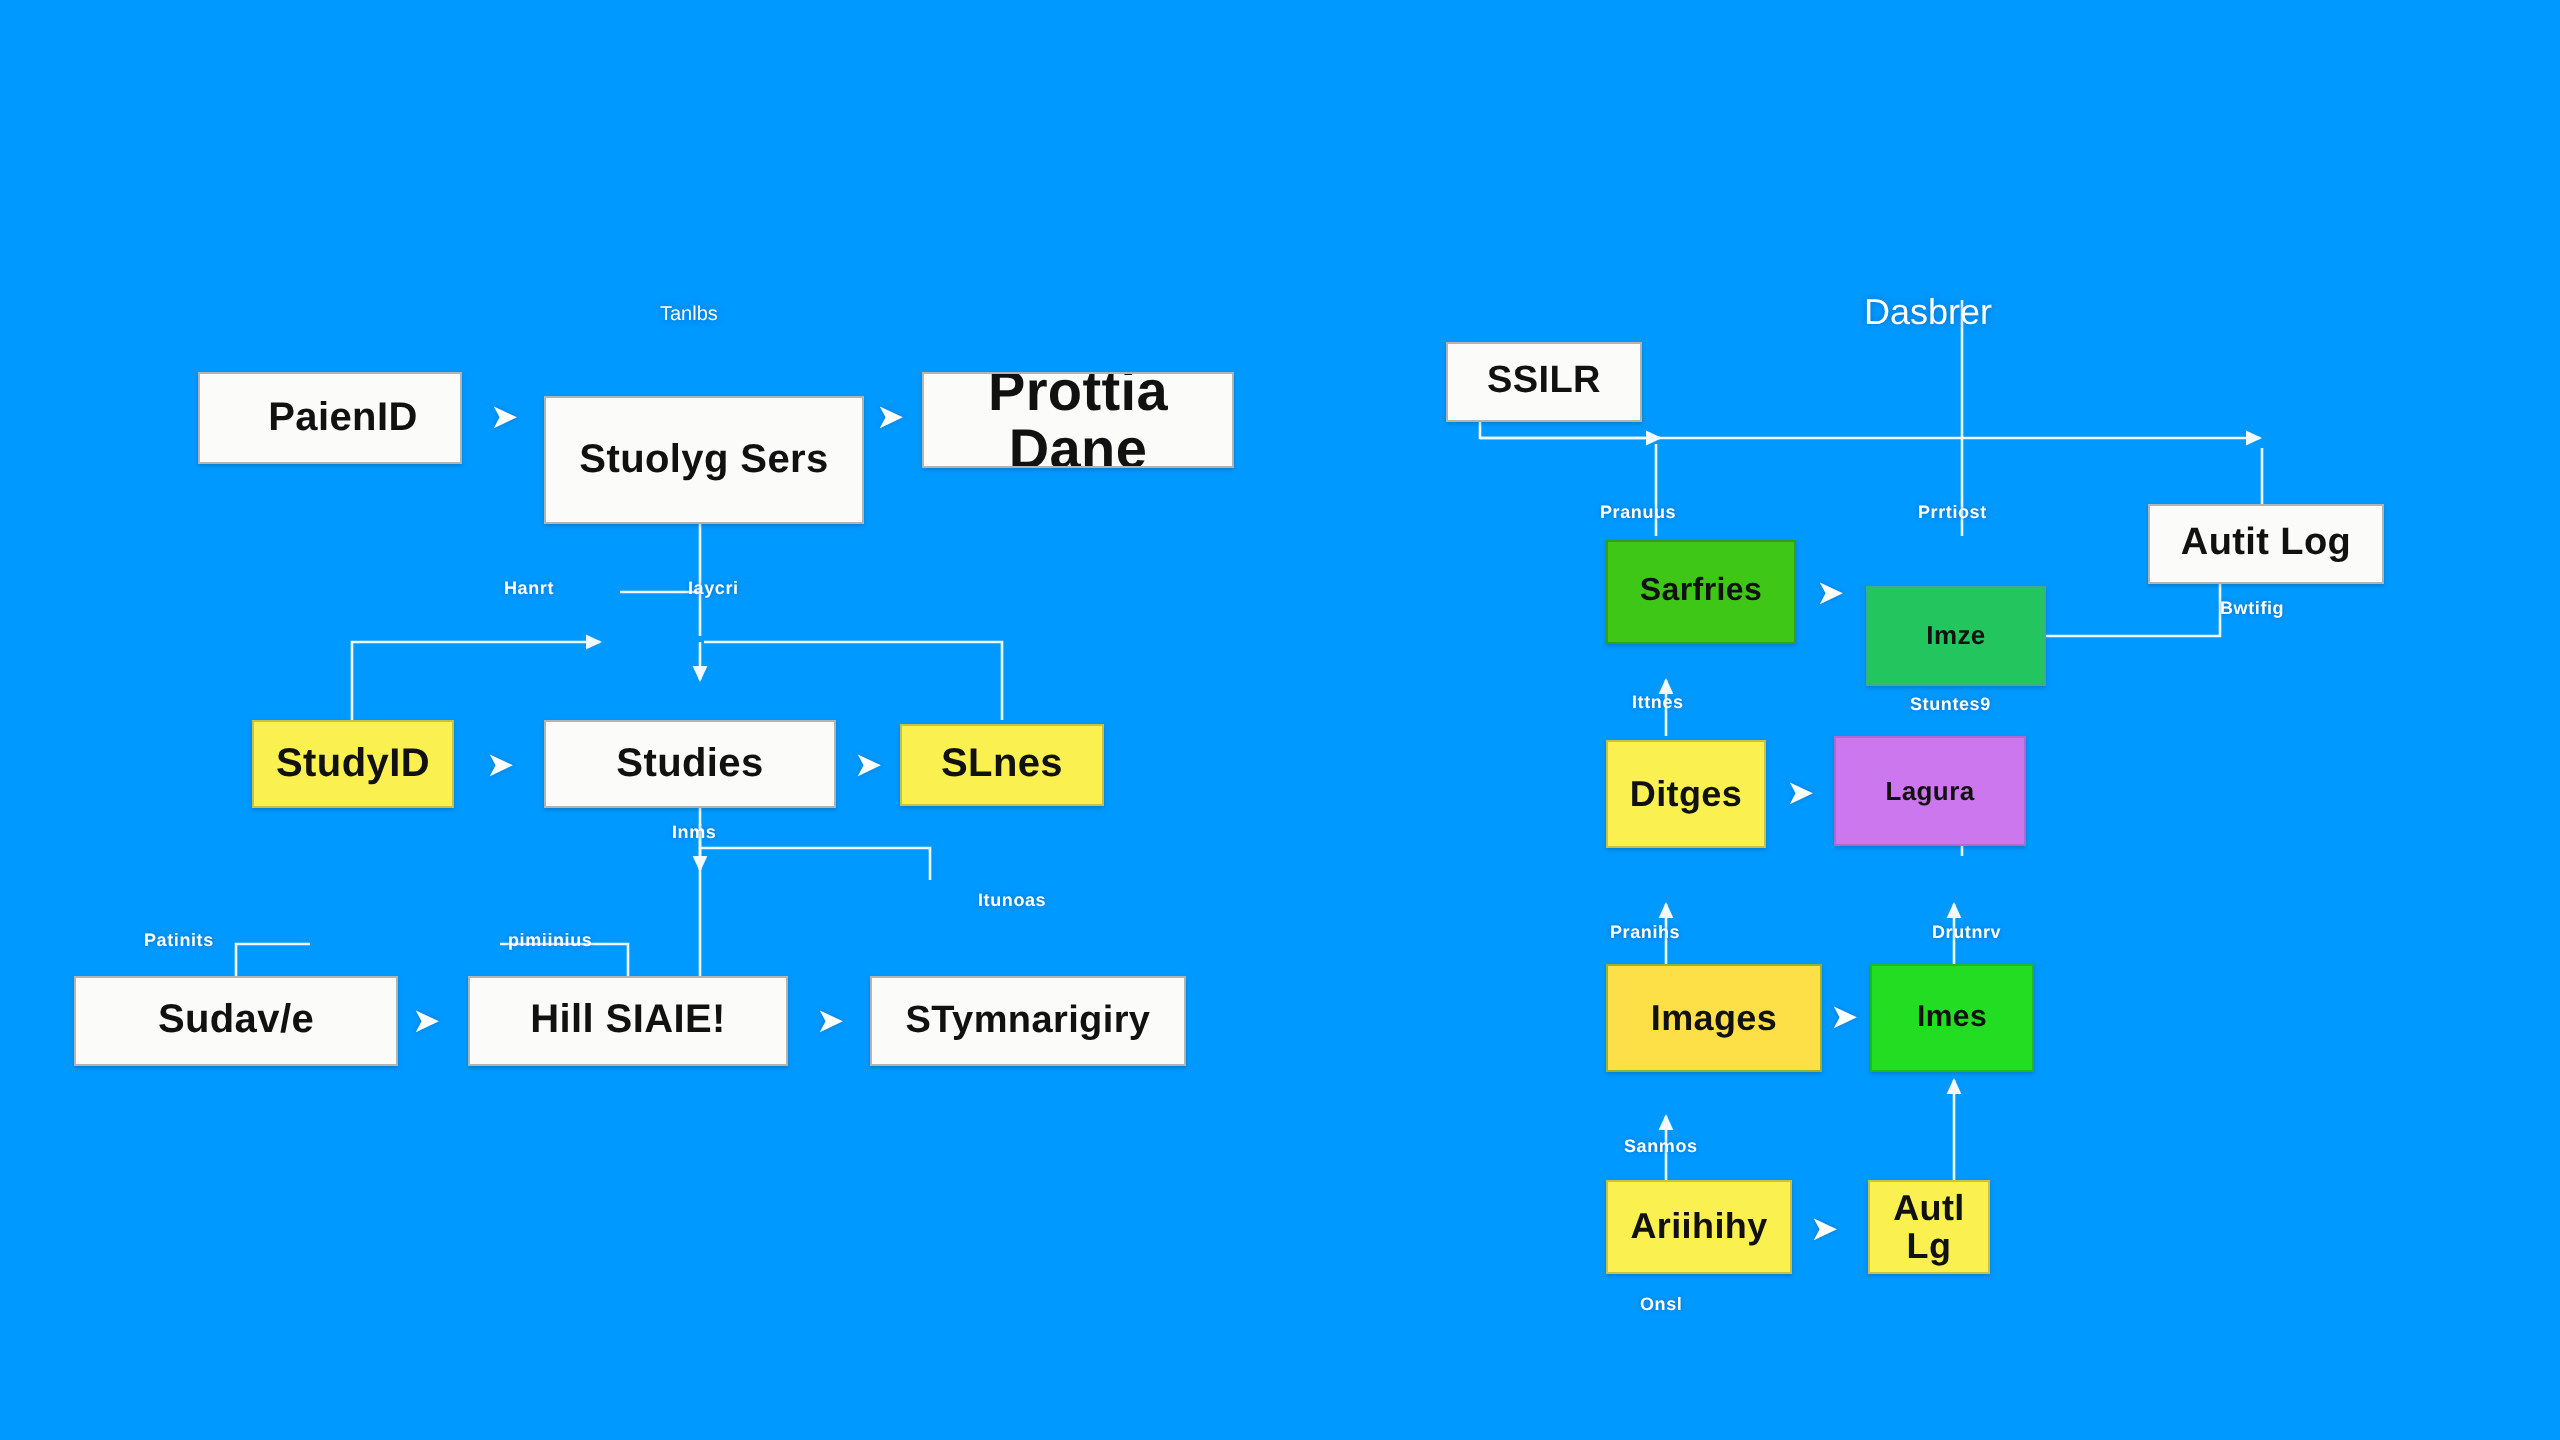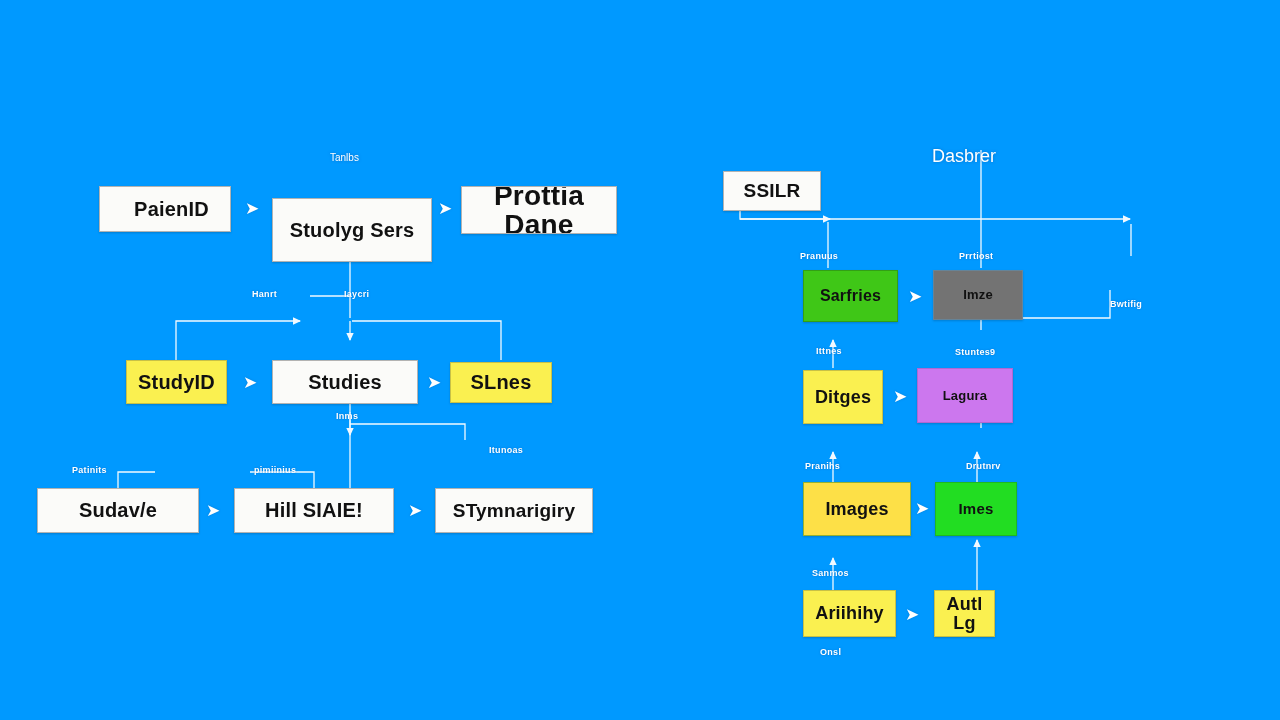--- a/index.html
+++ b/index.html
@@ -145,6 +145,7 @@
   <div class="node green" style="left:803px;top:270px;width:95px;height:52px;font-size:16px;">Sarfries</div>
   <div class="arrow-glyph" style="left:908px;top:288px;">➤</div>
   <div class="node lightblue" style="left:933px;top:270px;width:90px;height:50px;font-size:13px;">Imze</div>
+  <div class="node white" style="left:1074px;top:252px;width:118px;height:40px;font-size:19px;">Autit Log</div>
   <div class="edge-label" style="left:1110px;top:299px;">Bwtifig</div>
 
   <div class="edge-label" style="left:816px;top:346px;">Ittnes</div>

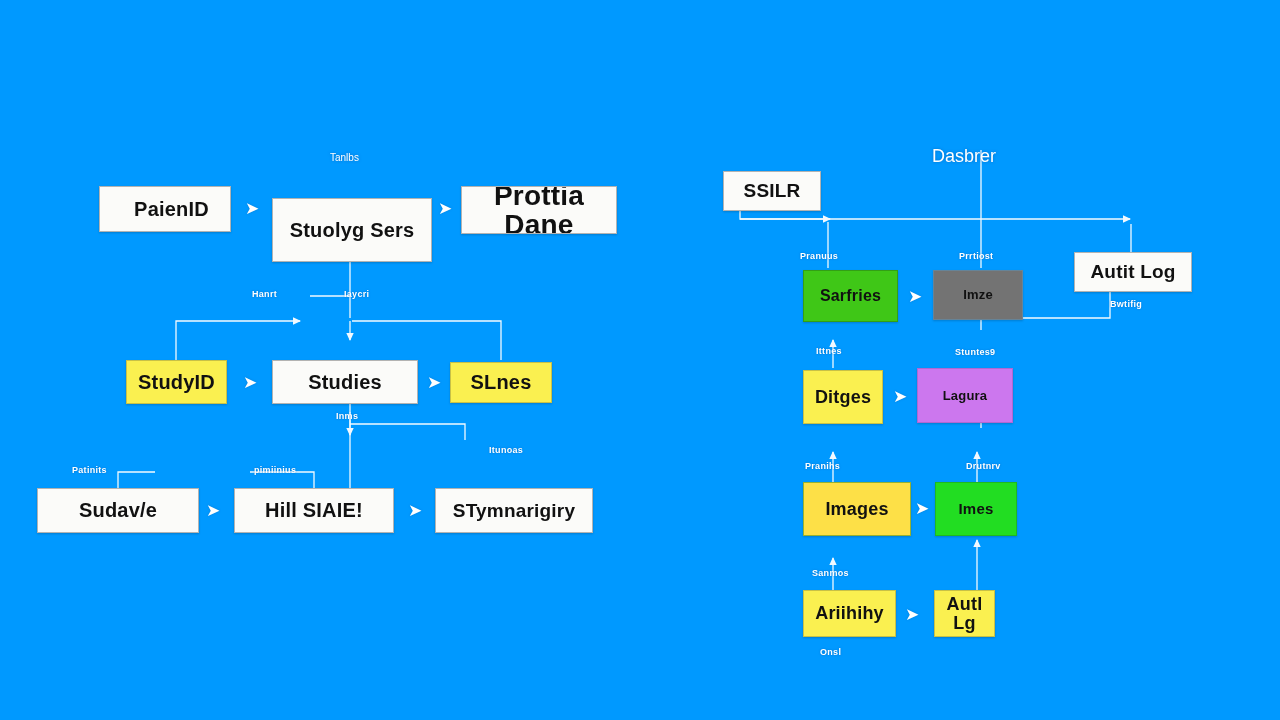--- a/index.html
+++ b/index.html
@@ -31,7 +31,7 @@
   .node.green{background:#3FC717;border-color:rgba(40,120,20,.5);}
   .node.green2{background:#22DD22;border-color:rgba(30,150,30,.5);}
   .node.green3{background:#fde047;border-color:rgba(50,130,25,.5);}
-  .node.lightblue{background:#737373;border-color:rgba(90,150,190,.5);}
+  .node.lightblue{background:#22c55e;border-color:rgba(90,150,190,.5);margin-top:23px;}
   .node.purple{background:#CC77EE;border-color:rgba(150,90,180,.5);}
 
   .edge-label{

